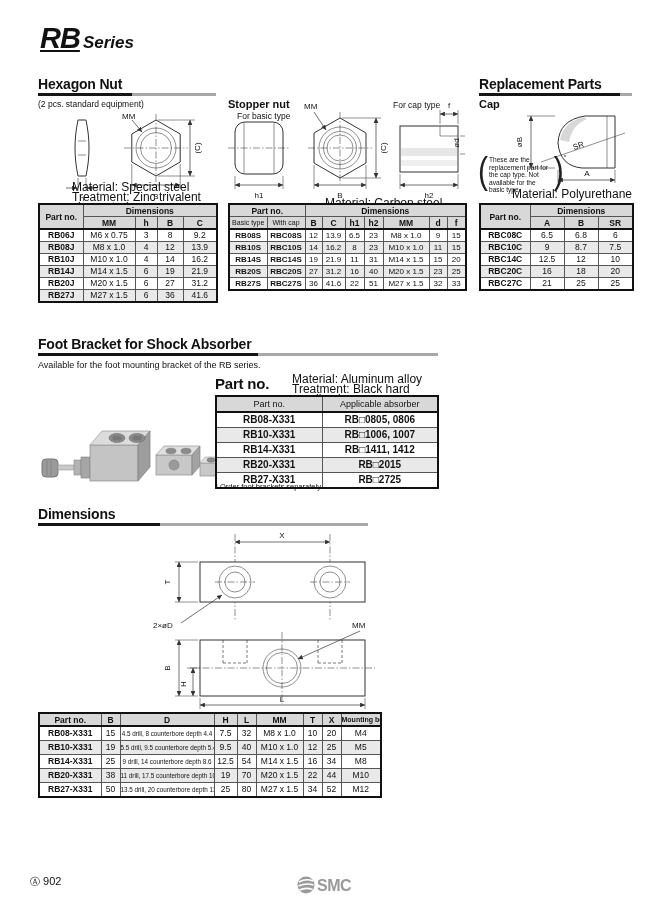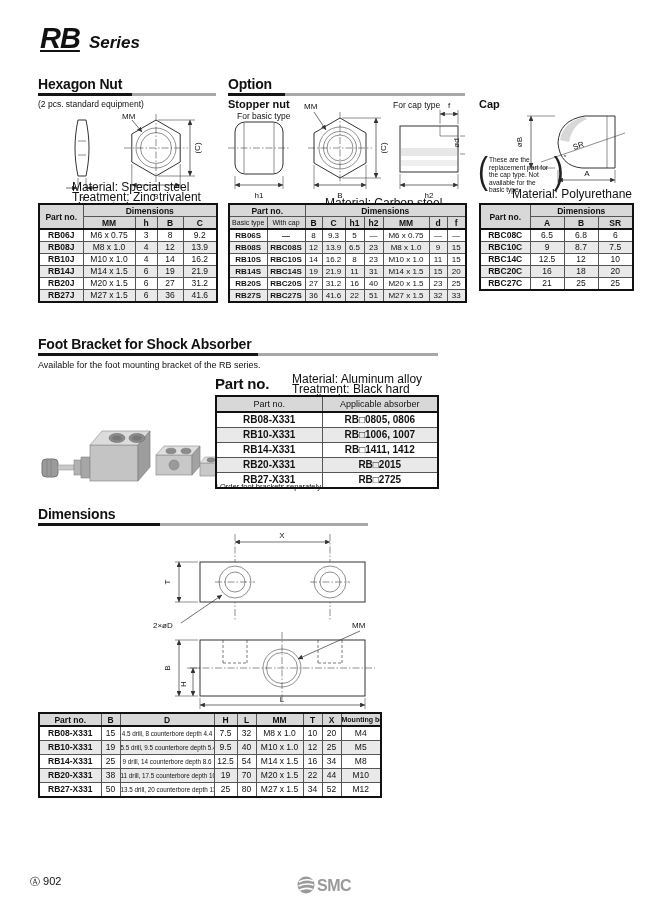--- a/index.html
+++ b/index.html
@@ -10,7 +10,7 @@
   
   .series-title{left:40px;top:22px;font-style:italic;font-weight:bold;}
   .series-title .big{font-size:29px;letter-spacing:-1px;text-decoration:underline;}
-  .series-title .small{font-size:17px;margin-left:9px;}
+  .series-title .small{font-size:17px;margin-left:3px;}
 
   
   .sec-h{font-size:14px;font-weight:bold;letter-spacing:-0.2px;padding-bottom:4px;

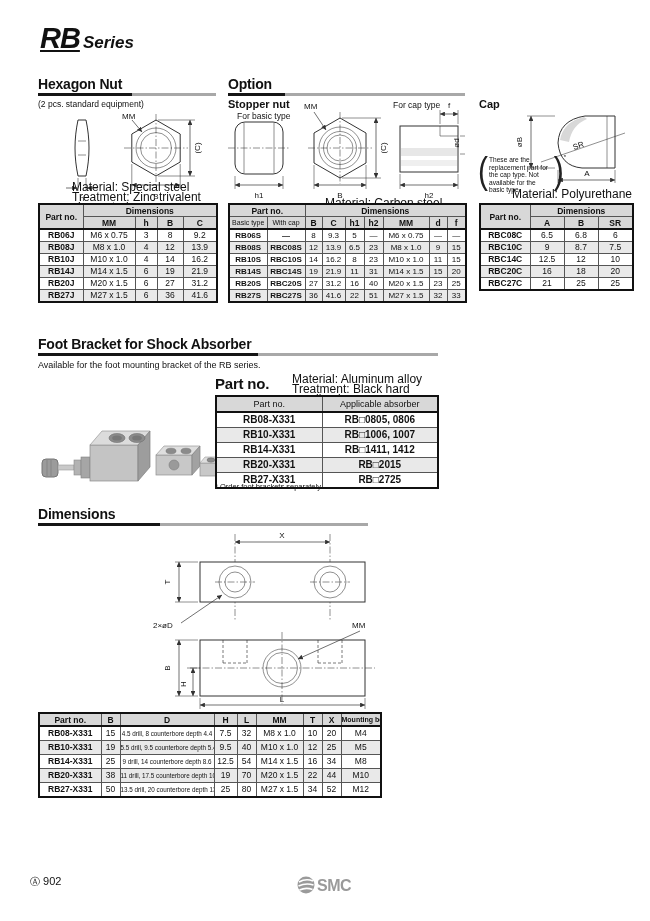--- a/index.html
+++ b/index.html
@@ -178,7 +178,6 @@
       </tbody>
   </table>
 
-  <div class="abs sec-h" style="left:228px;top:76px;width:237px;--blk:24%">Option</div>
   <div class="abs sub-h" style="left:228px;top:98px;">Stopper nut</div>
   <div class="abs tiny" style="left:237px;top:111px;">For basic type</div>
   <div class="abs tiny" style="left:370px;top:100px;padding-left:23px;">For cap type</div>

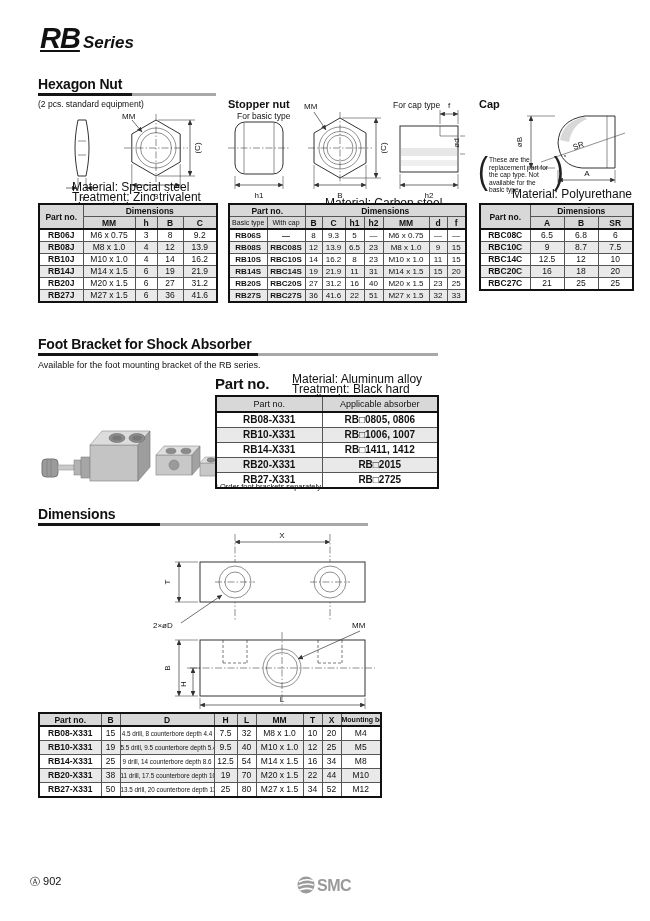--- a/index.html
+++ b/index.html
@@ -330,6 +330,7 @@
       </tbody>
   </table>
 
+  <div class="abs sec-h" style="left:479px;top:76px;width:153px;--blk:92%">Replacement Parts</div>
   <div class="abs sub-h" style="left:479px;top:98px;">Cap</div>
 
   <svg class="abs" style="left:479px;top:104px;" width="153" height="82" viewBox="0 0 153 82">

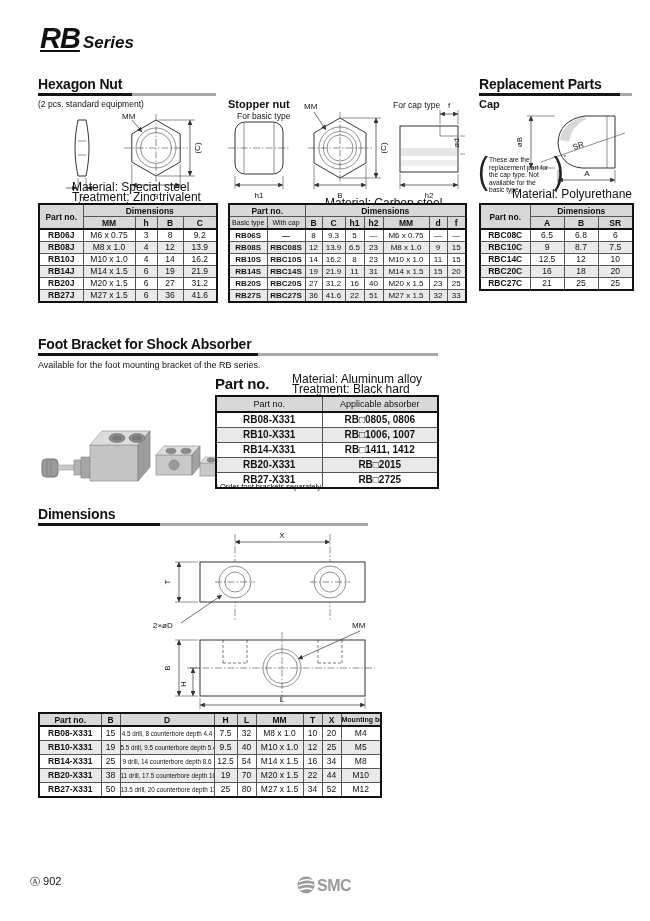--- a/index.html
+++ b/index.html
@@ -262,17 +262,6 @@
     </thead>
     <tbody>
         <tr>
-          <td>RB06S</td>
-          <td>—</td>
-          <td>8</td>
-          <td>9.3</td>
-          <td>5</td>
-          <td>—</td>
-          <td>M6 x 0.75</td>
-          <td>—</td>
-          <td>—</td>
-        </tr>
-        <tr>
           <td>RB08S</td>
           <td>RBC08S</td>
           <td>12</td>

